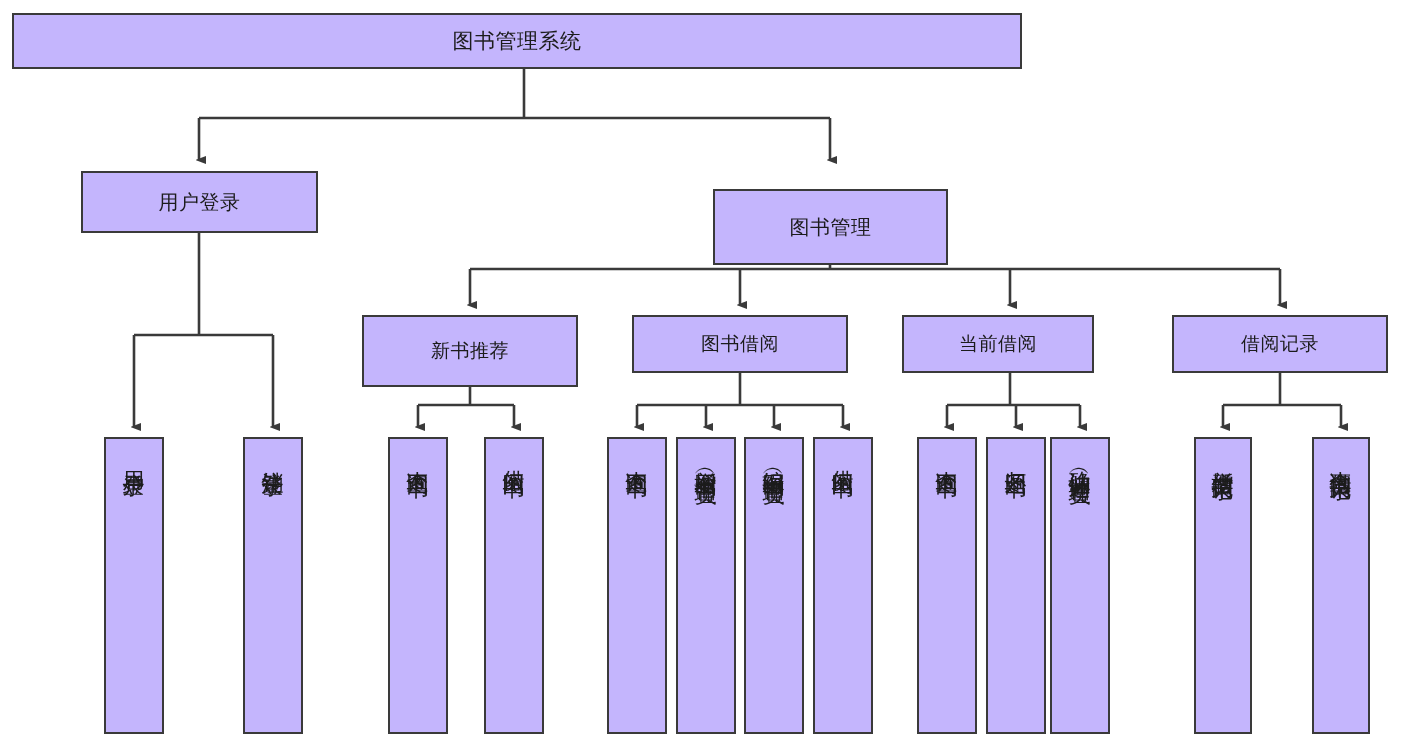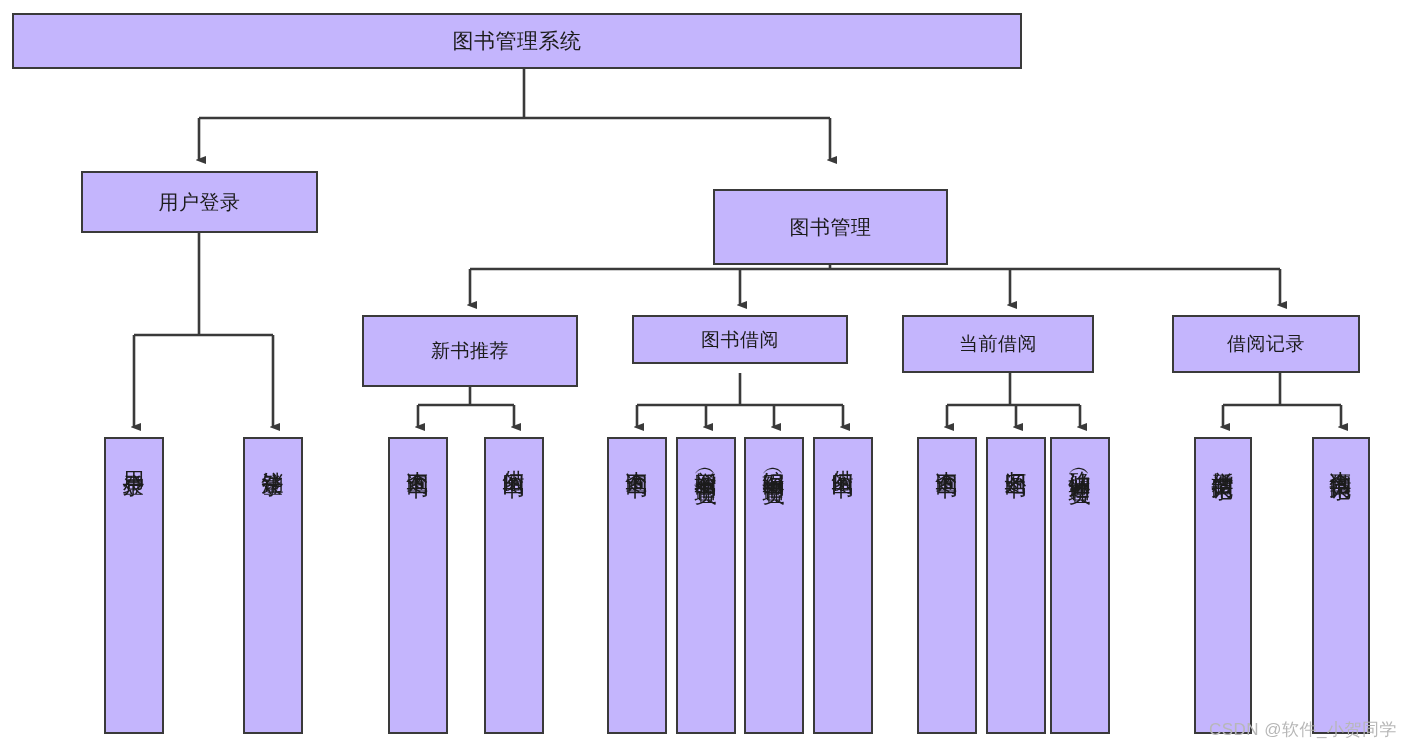--- a/index.html
+++ b/index.html
@@ -126,7 +126,7 @@
   <div class="node node-l2" style="left:362px;top:315px;width:216px;height:72px;">
     <span class="label">新书推荐</span>
   </div>
-  <div class="node node-l2" style="left:632px;top:315px;width:216px;height:49px;">
+  <div class="node node-l2" style="left:632px;top:315px;width:216px;height:58px;">
     <span class="label">图书借阅</span>
   </div>
   <div class="node node-l2" style="left:902px;top:315px;width:192px;height:58px;">

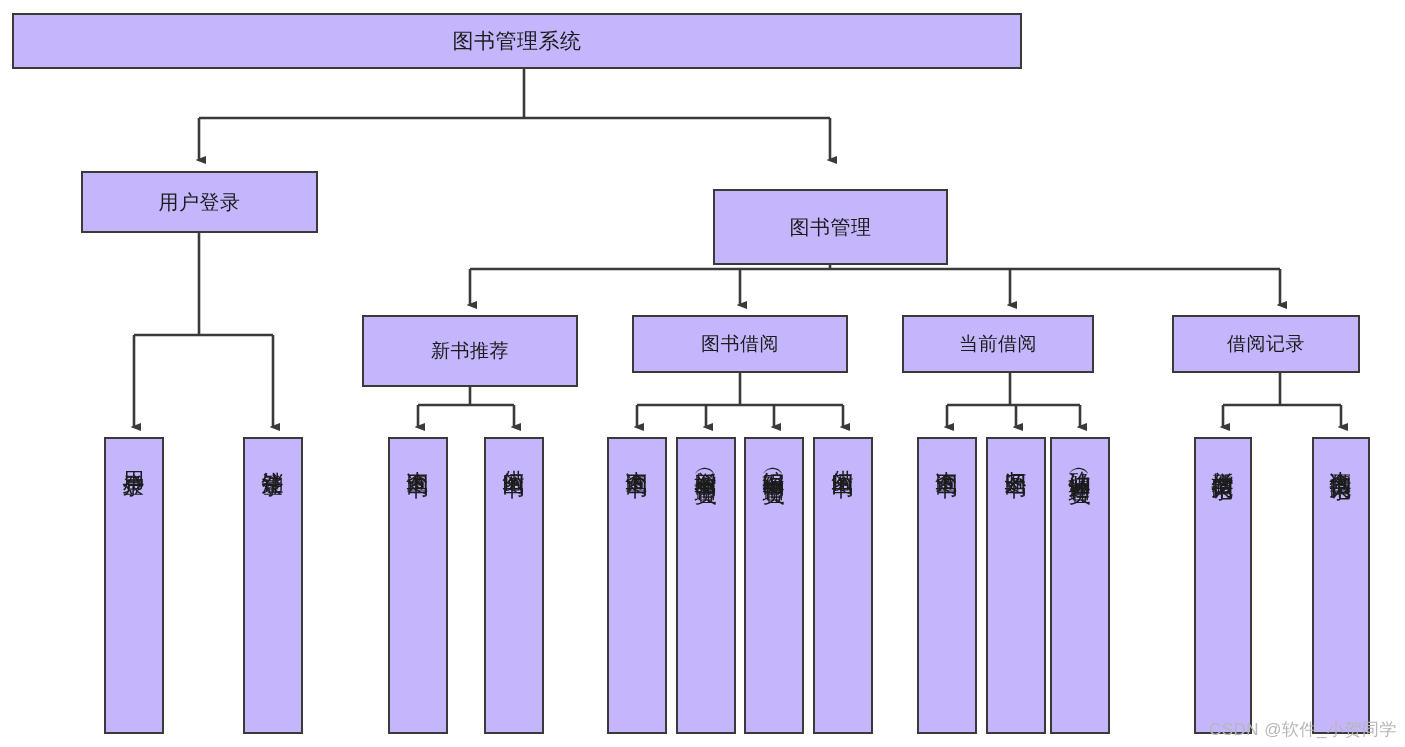--- a/index.html
+++ b/index.html
@@ -132,7 +132,7 @@
   <div class="node node-l2" style="left:902px;top:315px;width:192px;height:58px;">
     <span class="label">当前借阅</span>
   </div>
-  <div class="node node-l2" style="left:1172px;top:315px;width:188px;height:58px;">
+  <div class="node node-l2" style="left:1172px;top:315px;width:216px;height:58px;">
     <span class="label">借阅记录</span>
   </div>
 

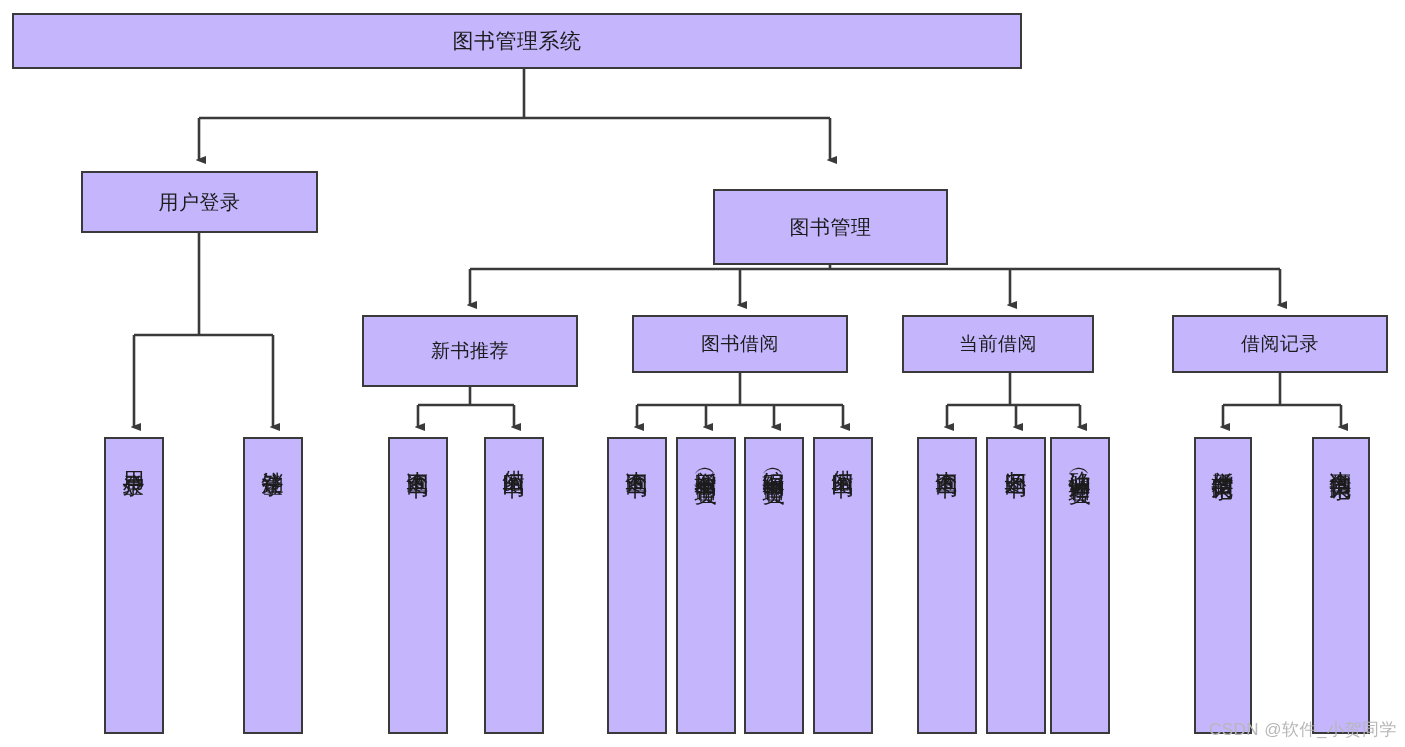--- a/index.html
+++ b/index.html
@@ -180,7 +180,6 @@
     <span class="label">查询借阅记录</span>
   </div>
 
-  <div id="watermark">CSDN @软件_小贺同学</div>
 
 </div>
 

